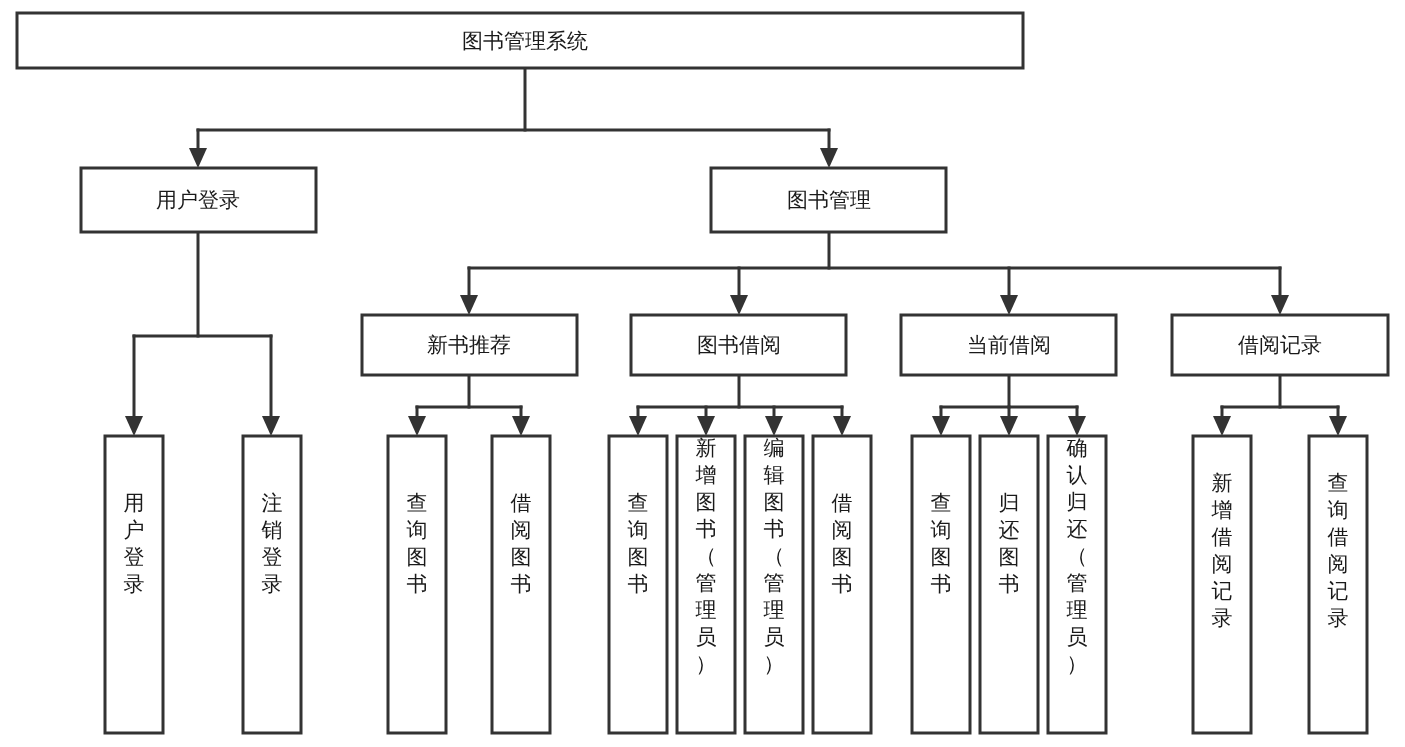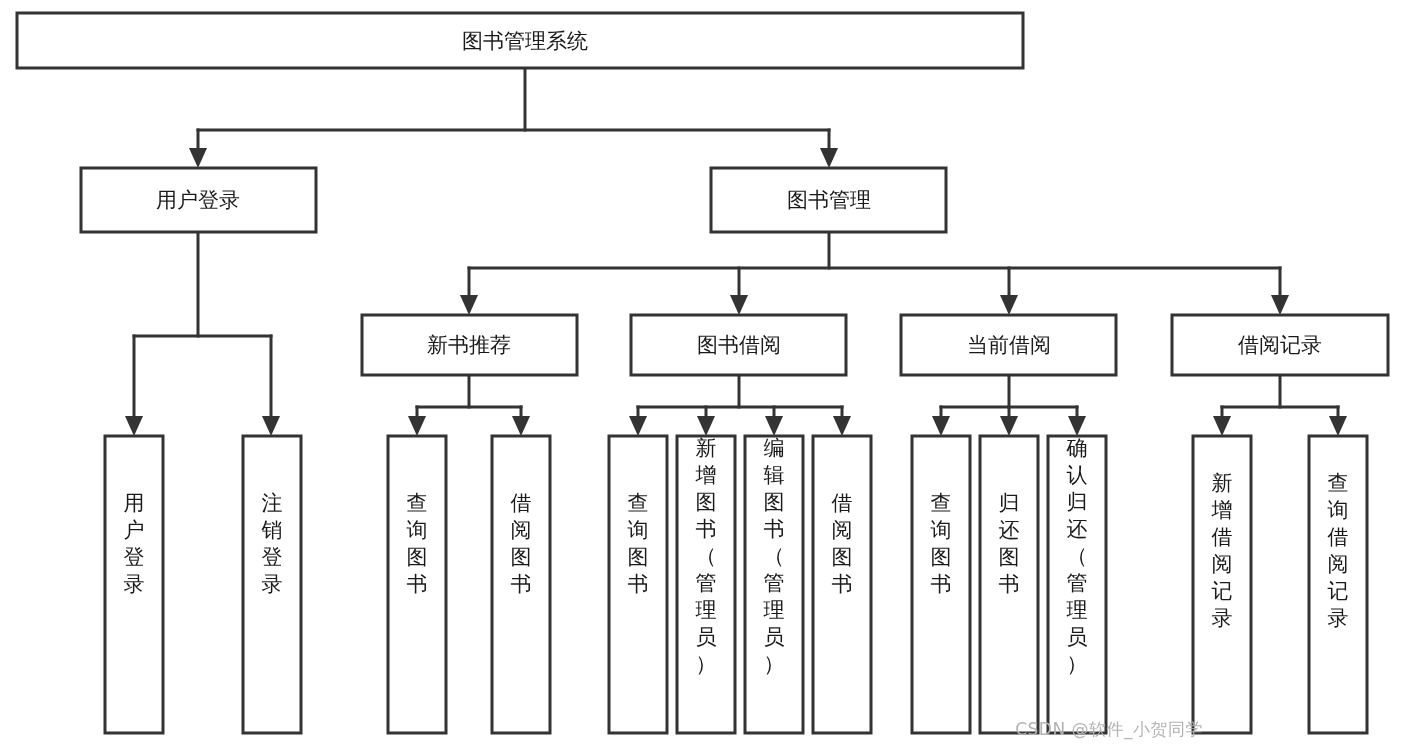--- a/index.html
+++ b/index.html
@@ -237,7 +237,6 @@
 
   </svg>
 
-  <div class="watermark">CSDN @软件_小贺同学</div>
 </div>
 
 </body></html>

